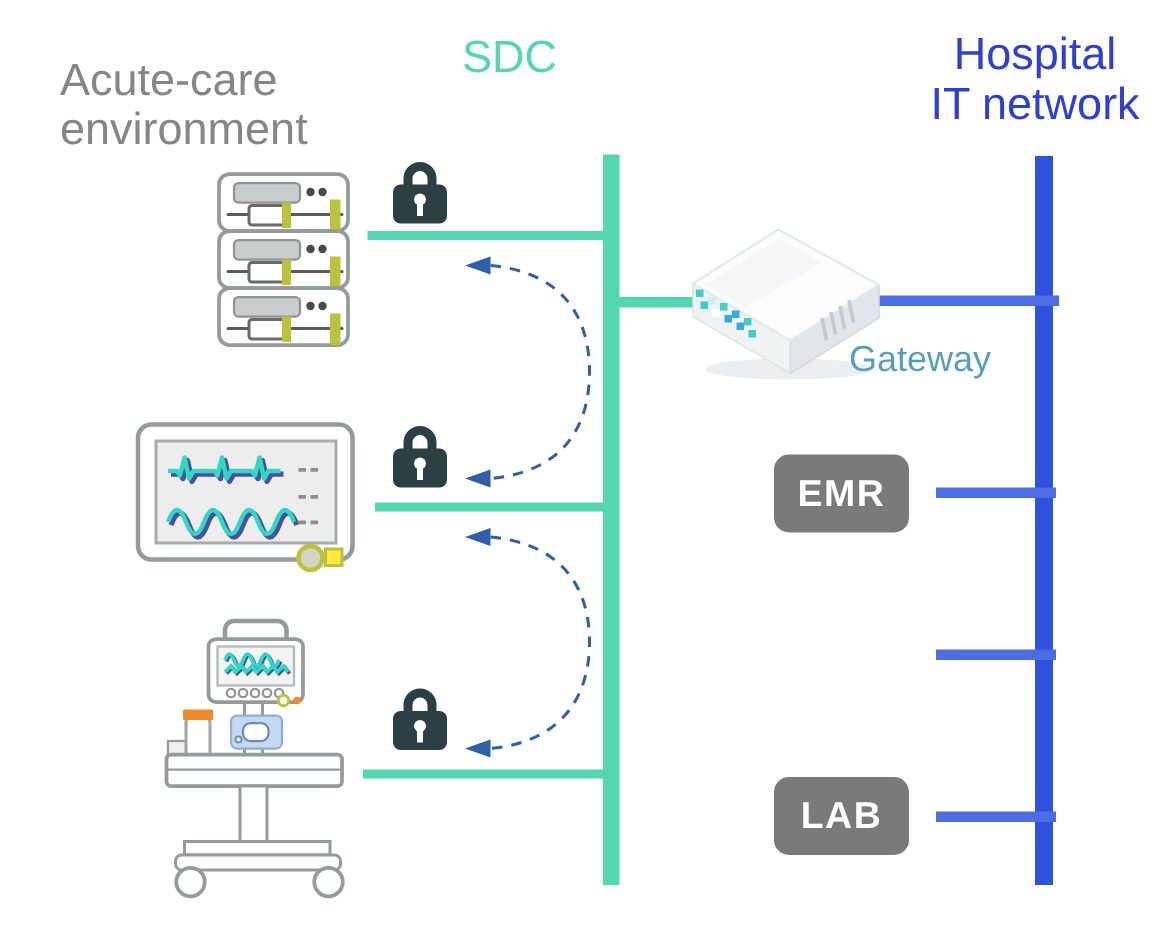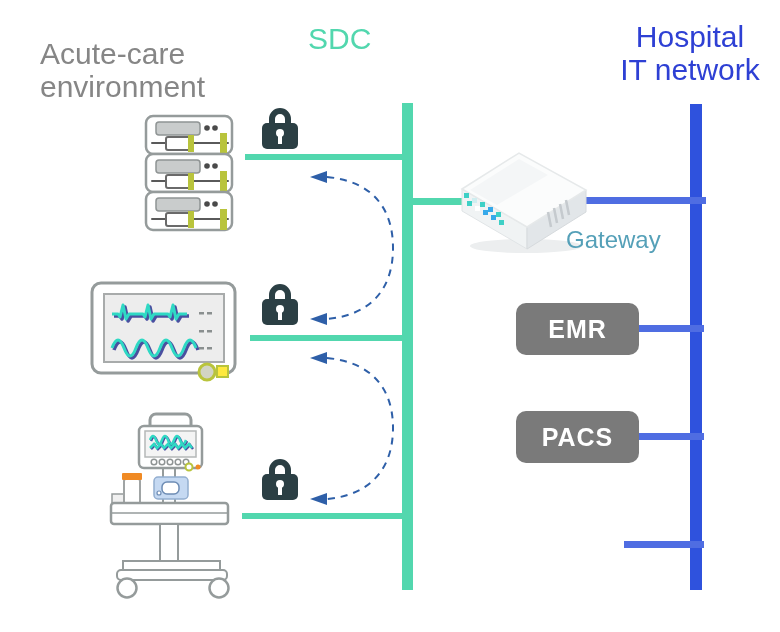--- a/index.html
+++ b/index.html
@@ -38,7 +38,7 @@
     font-size:24px;color:var(--gateway_label_teal);margin-left:24px;
   }
   .sys-box{
-    position:absolute;left:516px;width:123px;height:52px;border-radius:10px;
+    position:absolute;left:516px;width:90px;height:52px;border-radius:10px;
     background:var(--system_box_gray);display:flex;align-items:center;justify-content:center;
     color:var(--system_box_text);font-size:25px;font-weight:bold;letter-spacing:1px;
   }

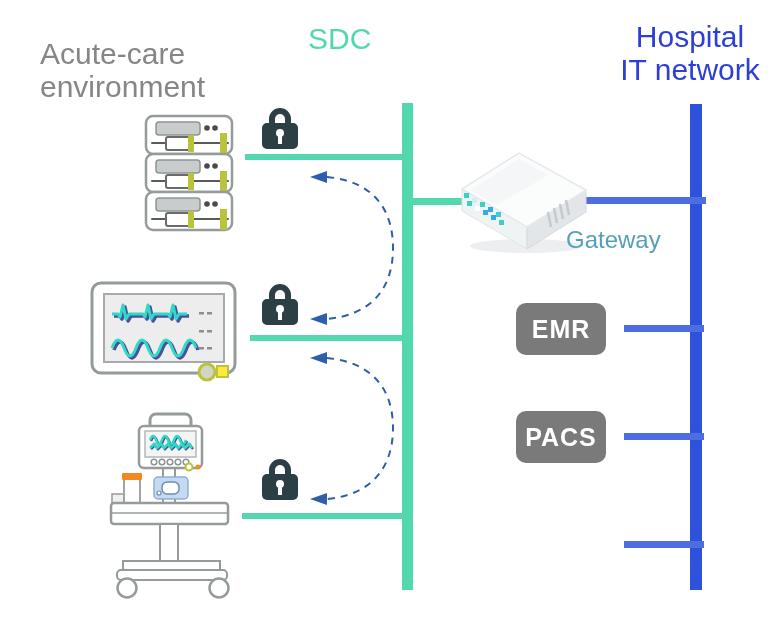--- a/index.html
+++ b/index.html
@@ -240,9 +240,6 @@
   <div class="sys-box sys-emr">
     <span>EMR</span>
   </div>
-  <div class="sys-box sys-pacs">
-    <span>PACS</span>
-  </div>
 
 </div>
 

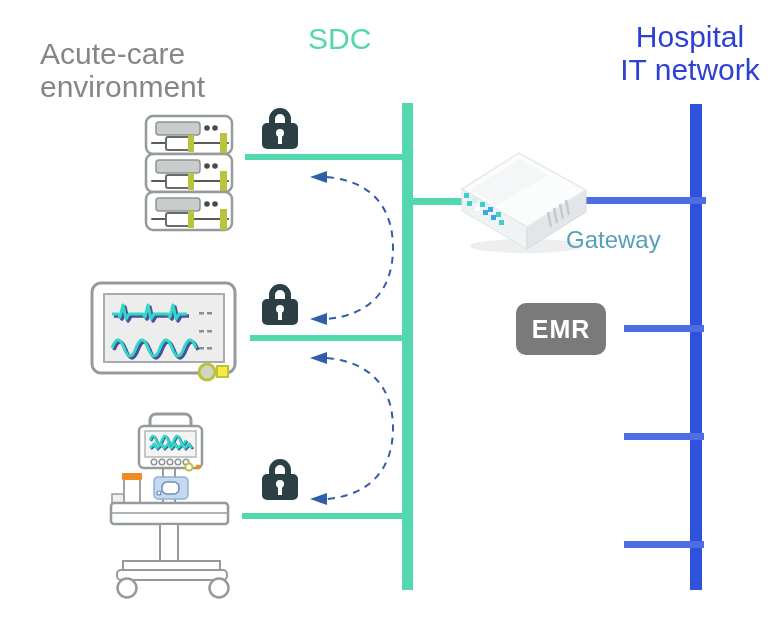--- a/index.html
+++ b/index.html
@@ -240,6 +240,9 @@
   <div class="sys-box sys-emr">
     <span>EMR</span>
   </div>
+  <div class="sys-box sys-lab">
+    <span>LAB</span>
+  </div>
 
 </div>
 

